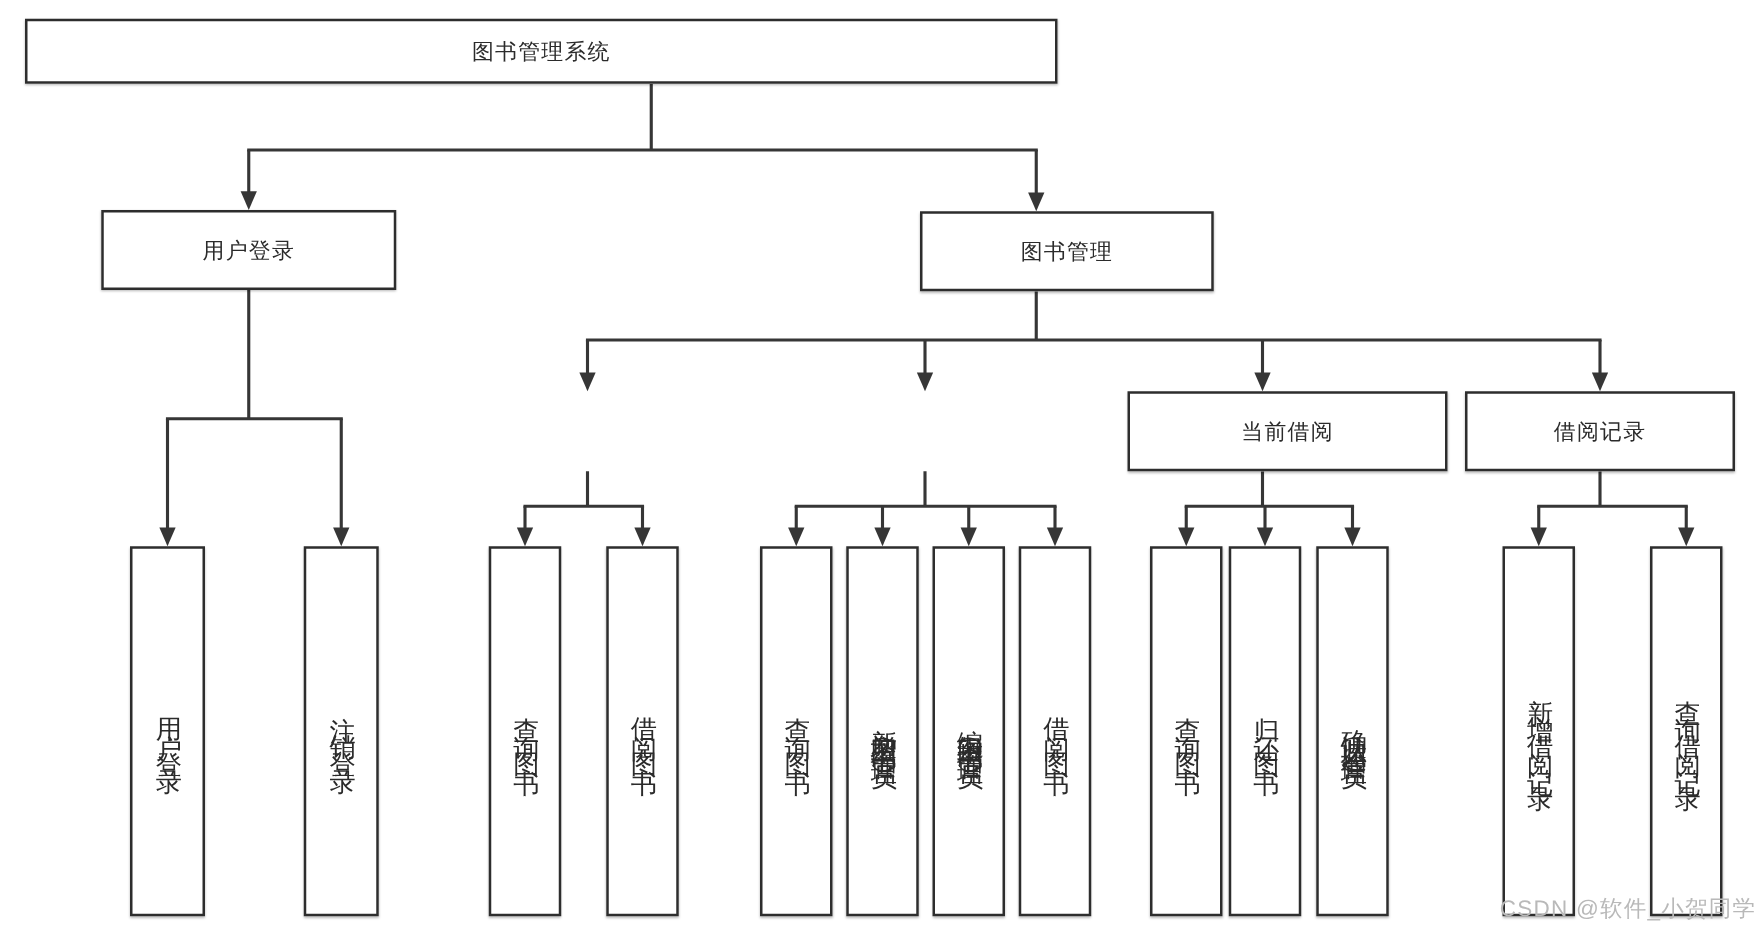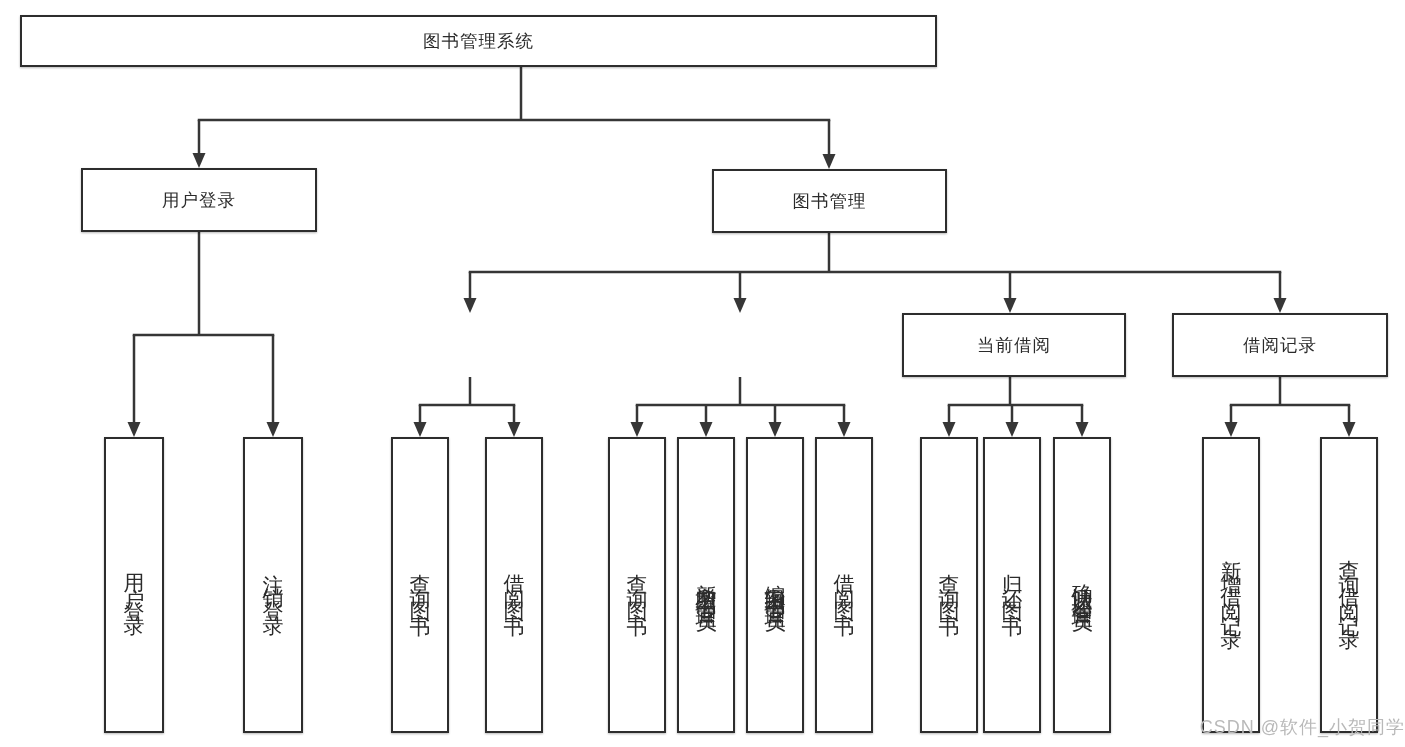--- a/index.html
+++ b/index.html
@@ -43,7 +43,7 @@
     height: 296px;
   }
   .v-node.tight { letter-spacing: 4px; }
-  #node-root   { left: 20px;  top: 15px;  width: 917px; height: 52px; }
+  #node-root   { left: 20px;  top: 15px;  width: 826px; height: 52px; }
   #node-user-login      { left: 81px;  top: 168px; width: 236px; height: 64px; }
   #node-book-management { left: 712px; top: 169px; width: 235px; height: 64px; }
   #node-new-book-recommend { left: 362px;  top: 313px; width: 216px; height: 64px; }

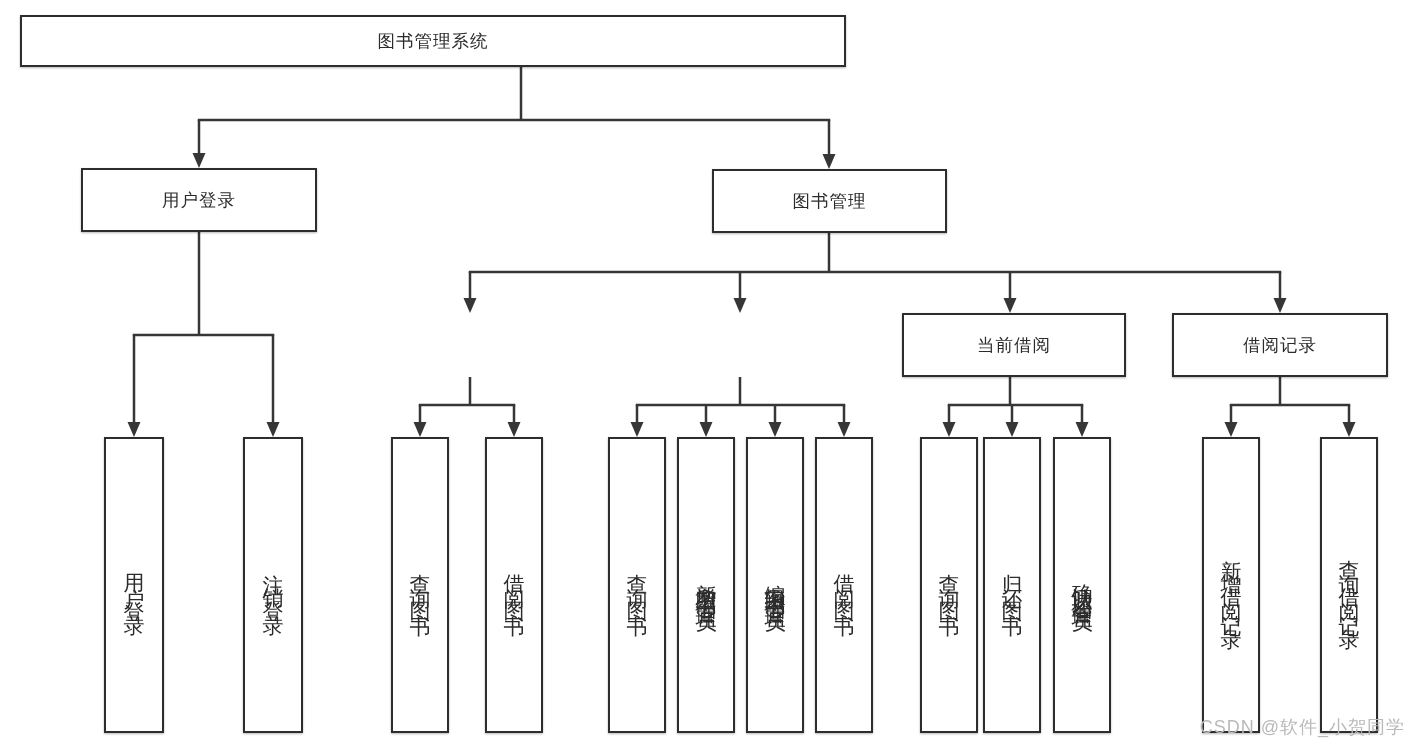--- a/index.html
+++ b/index.html
@@ -45,7 +45,7 @@
   .v-node.tight { letter-spacing: 4px; }
   #node-root   { left: 20px;  top: 15px;  width: 826px; height: 52px; }
   #node-user-login      { left: 81px;  top: 168px; width: 236px; height: 64px; }
-  #node-book-management { left: 712px; top: 169px; width: 235px; height: 64px; }
+  #node-book-management { left: 736px; top: 169px; width: 235px; height: 64px; }
   #node-new-book-recommend { left: 362px;  top: 313px; width: 216px; height: 64px; }
   #node-book-borrow        { left: 632px;  top: 313px; width: 216px; height: 64px; }
   #node-current-borrow     { left: 902px;  top: 313px; width: 224px; height: 64px; }

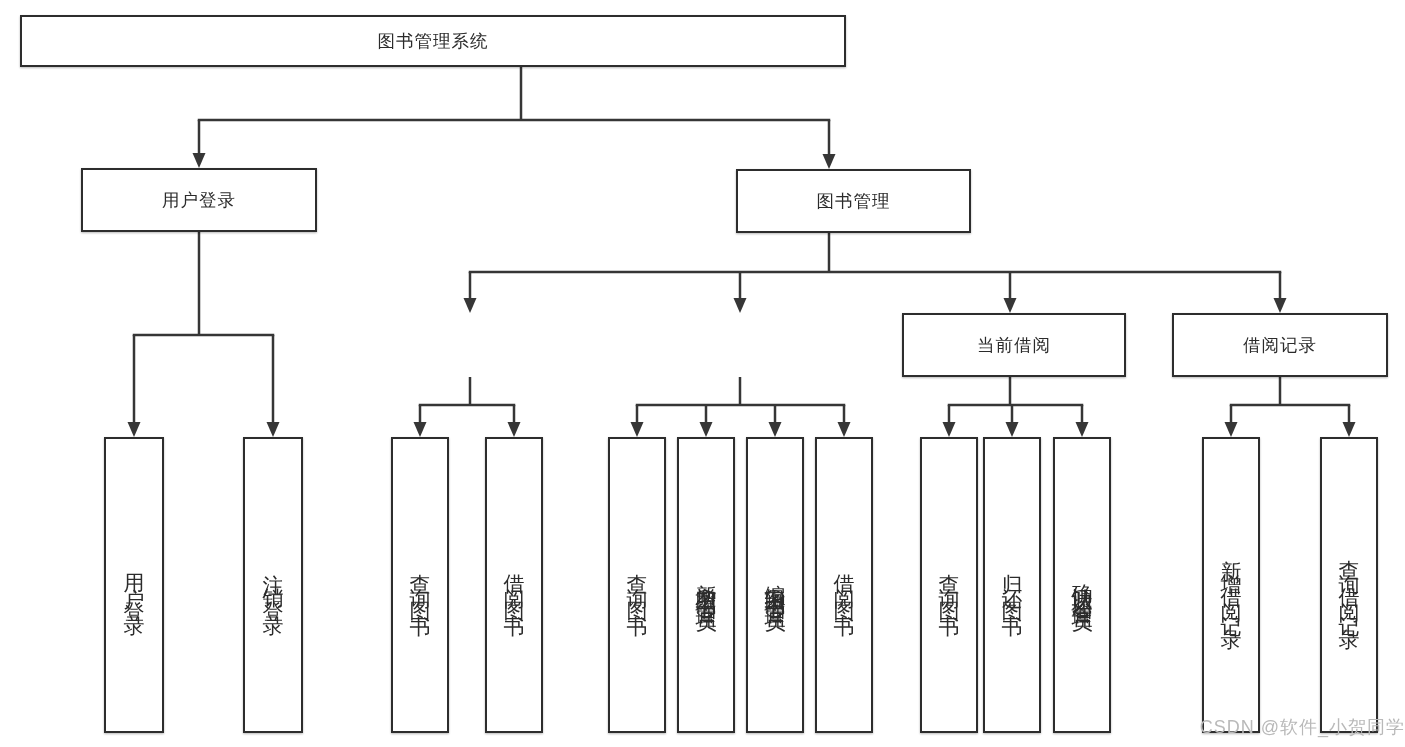--- a/index.html
+++ b/index.html
@@ -48,7 +48,7 @@
   #node-book-management { left: 736px; top: 169px; width: 235px; height: 64px; }
   #node-new-book-recommend { left: 362px;  top: 313px; width: 216px; height: 64px; }
   #node-book-borrow        { left: 632px;  top: 313px; width: 216px; height: 64px; }
-  #node-current-borrow     { left: 902px;  top: 313px; width: 224px; height: 64px; }
+  #node-current-borrow     { left: 902px;  top: 313px; width: 256px; height: 64px; }
   #node-borrow-records     { left: 1172px; top: 313px; width: 216px; height: 64px; }
   #leaf-login-1  { left: 104px;  width: 60px; }
   #leaf-login-2  { left: 243px;  width: 60px; }

